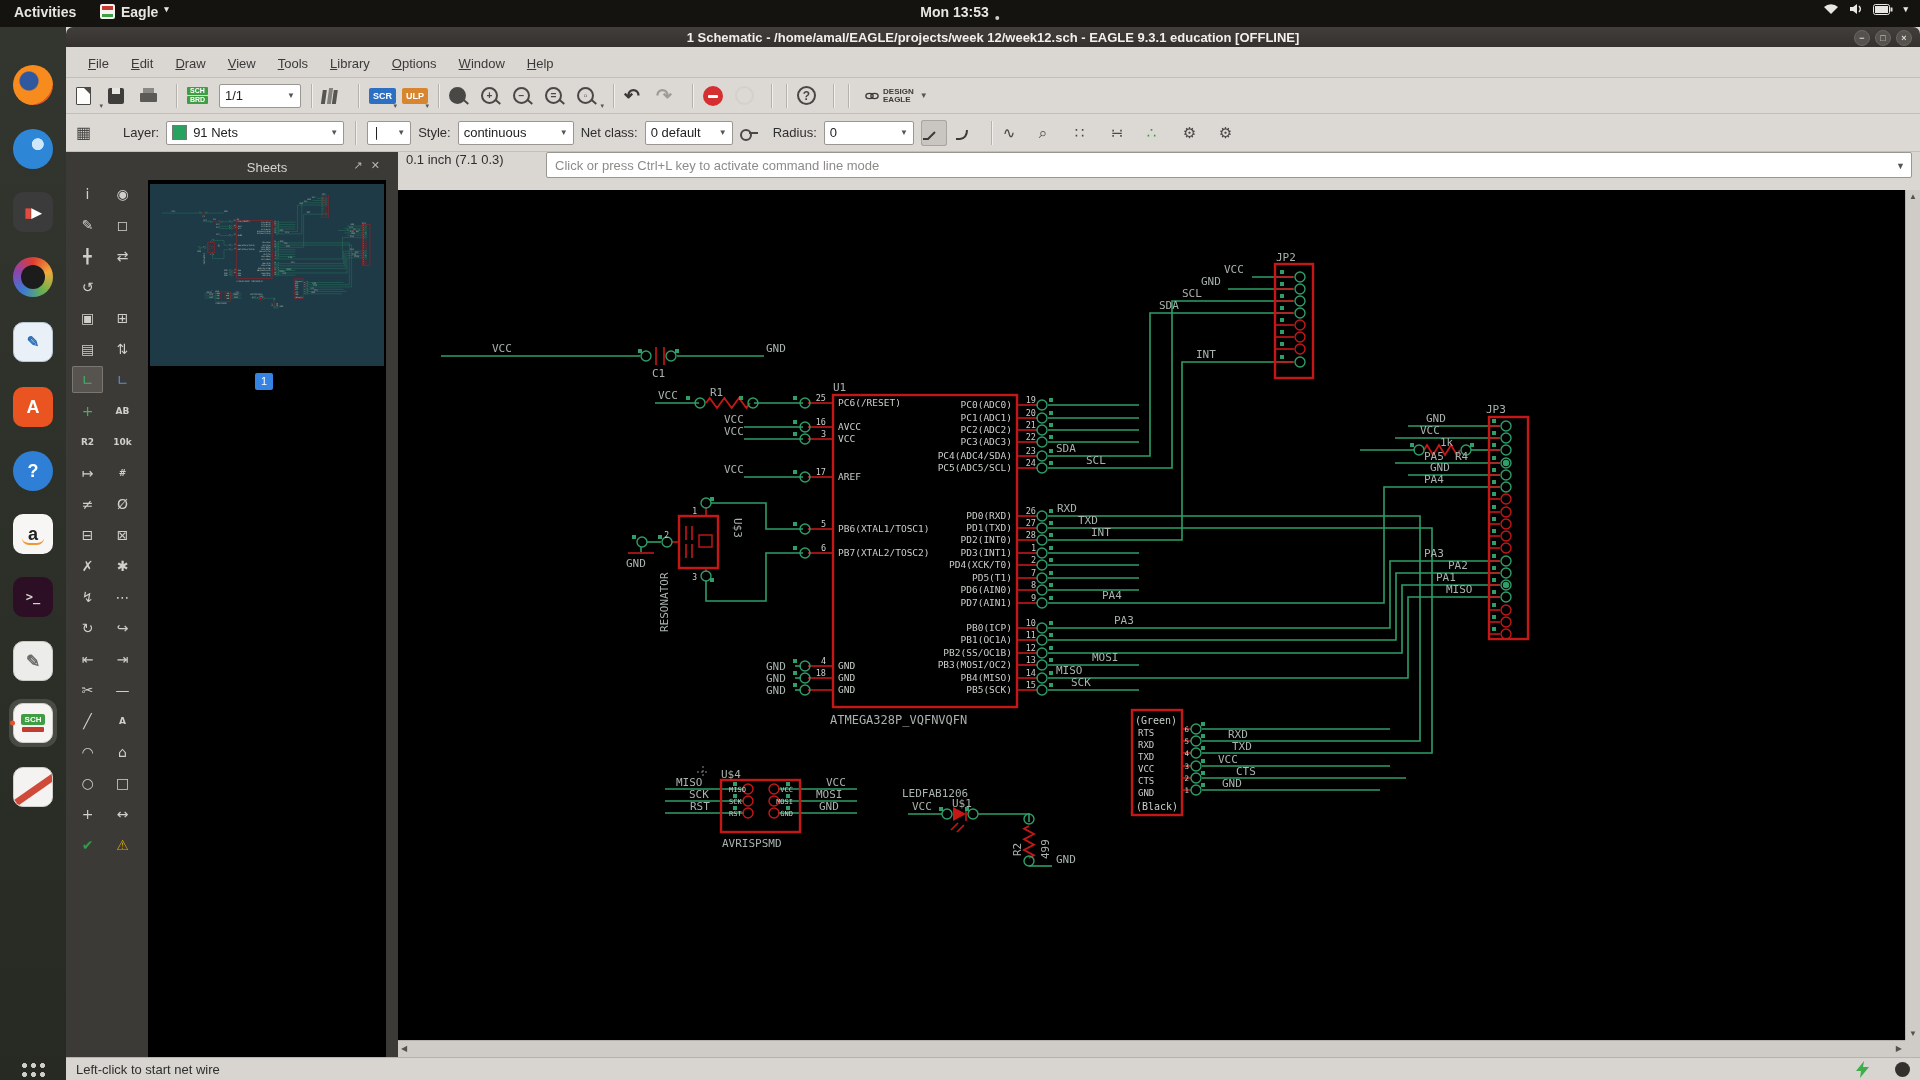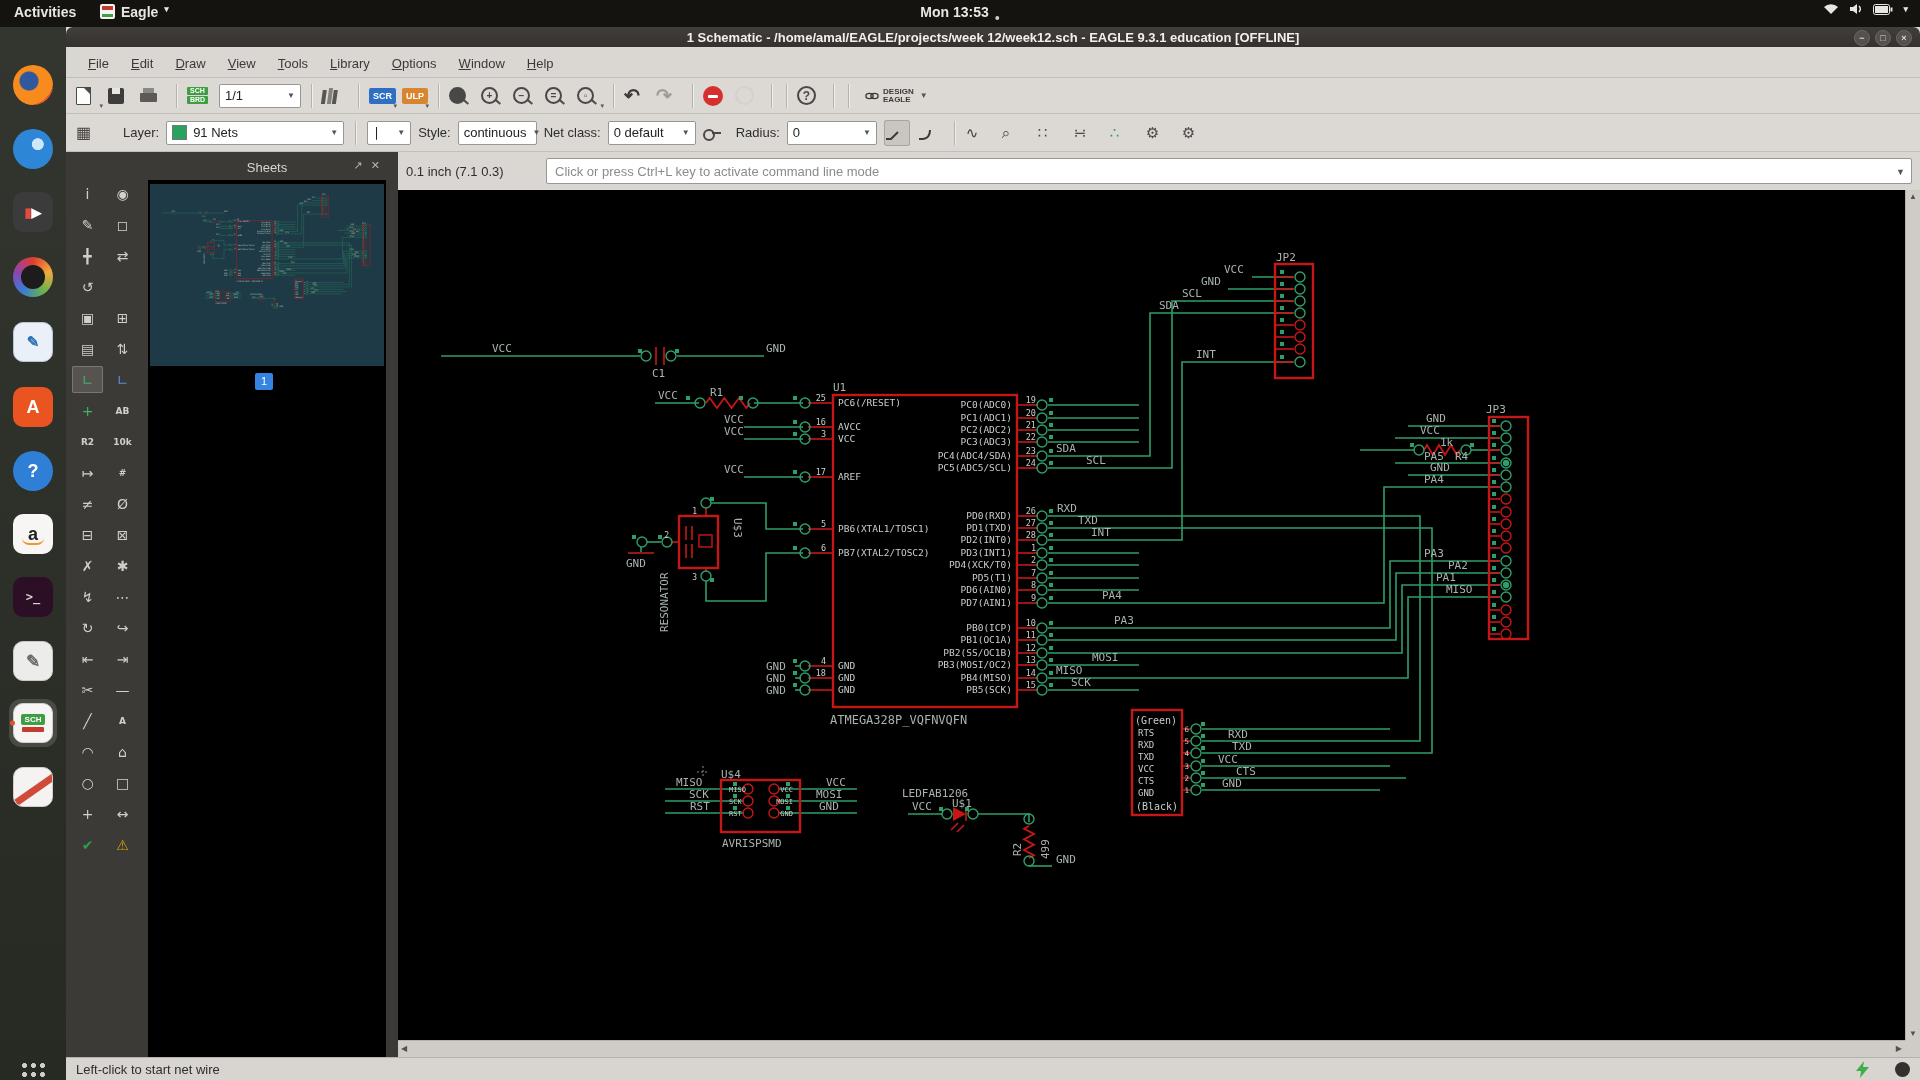--- a/index.html
+++ b/index.html
@@ -347,7 +347,7 @@
           <span class="cdd">▼</span>
       </span>
       <span>Style:</span>
-      <span class="combo" style="width:79px">
+      <span class="combo" style="width:116px">
         <span>continuous</span>
           <span class="cdd">▼</span>
       </span>

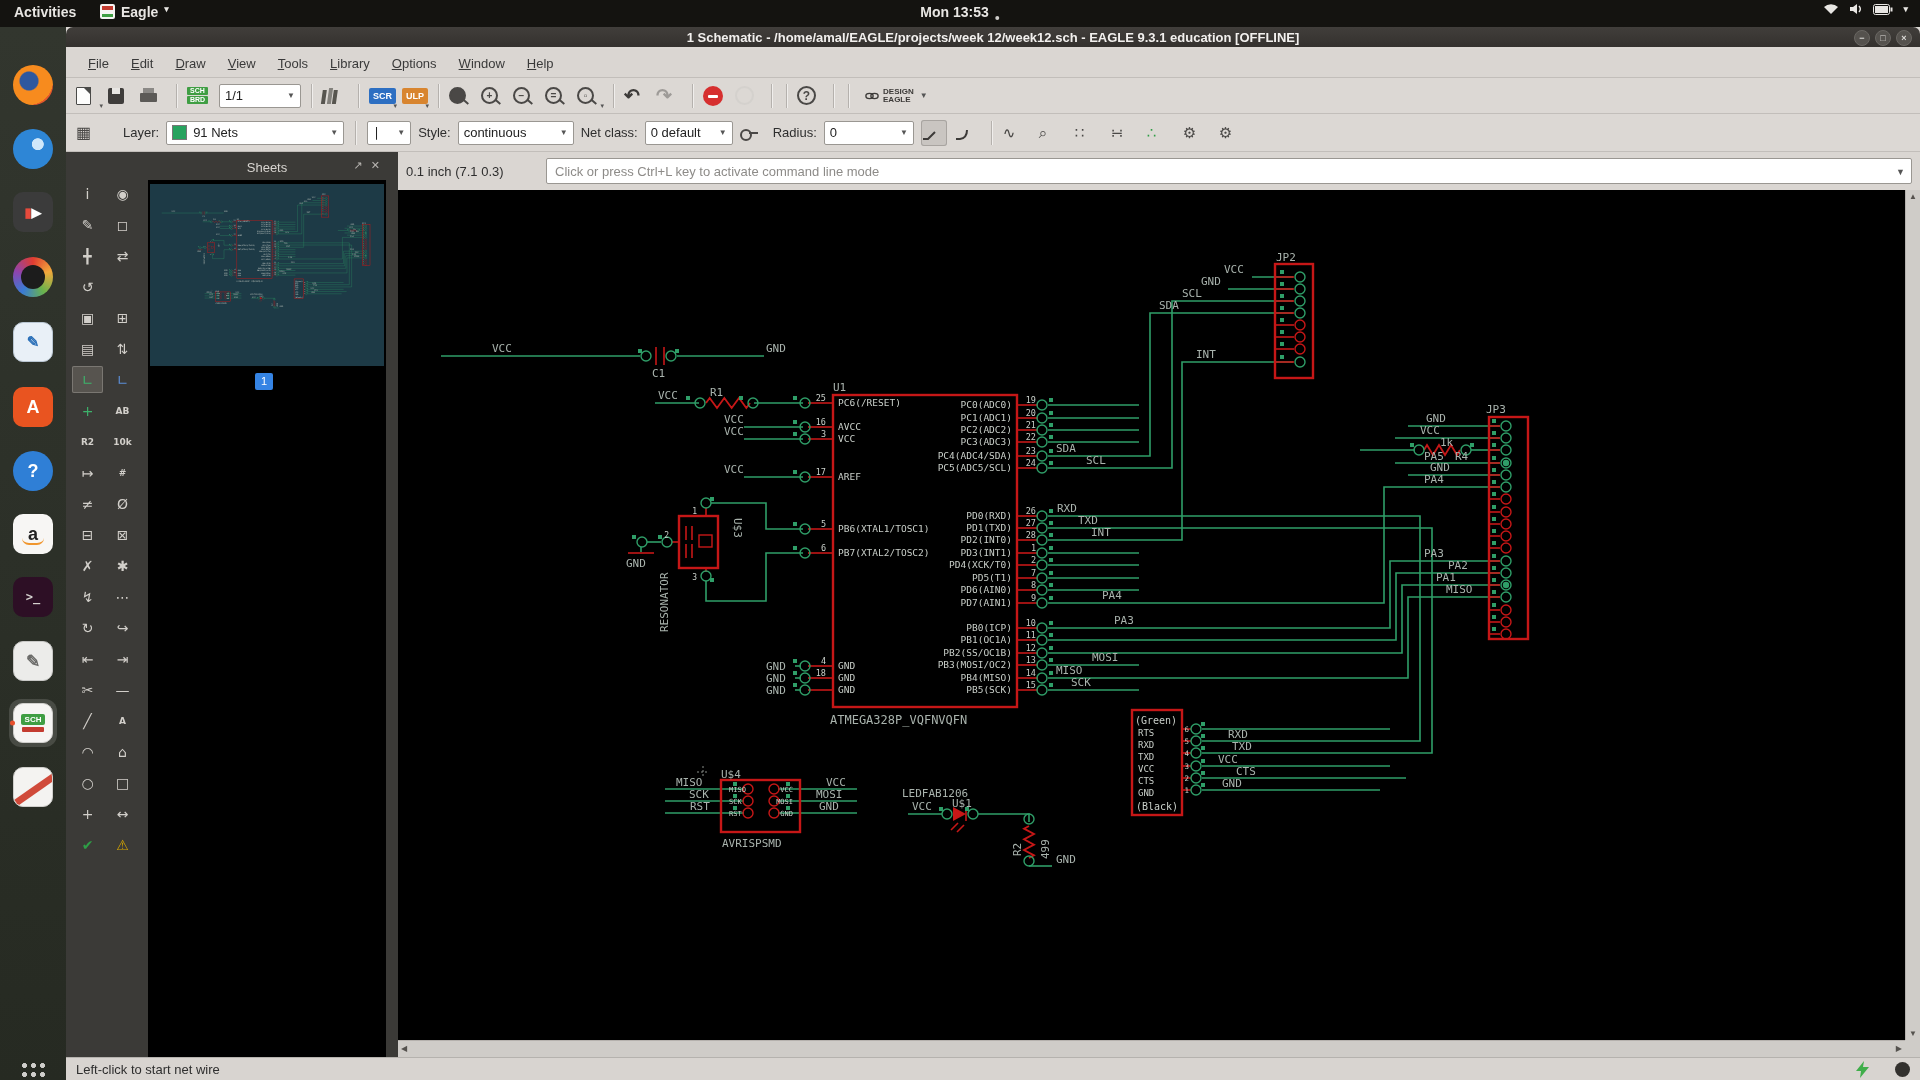--- a/index.html
+++ b/index.html
@@ -95,7 +95,7 @@
   .ic-key:after{content:"";position:absolute;left:9px;top:4px;width:9px;height:2px;background:#4a4846;}
   .gray-glyph{color:#4a4846;}
 
-  #cmdbar { position:absolute; left:332px; top:125px; right:0; height:38px; background:#dad6d2; display:flex; align-items:center; padding:0 8px; gap:10px; }
+  #cmdbar { position:absolute; left:332px; top:125px; right:0; height:38px; background:#dad6d2; display:flex; padding:0 8px; gap:10px; }
   #coords { font-size:13px; color:#2e2e2e; white-space:nowrap; width:130px; }
   #cmdwrap { flex:1; position:relative; }
   #cmdinput { width:100%; height:26px; background:#fff; border:1px solid #9a9792; border-radius:2px; font-size:13px; padding:0 22px 0 8px; color:#333; font-family:"Liberation Sans",sans-serif; }

